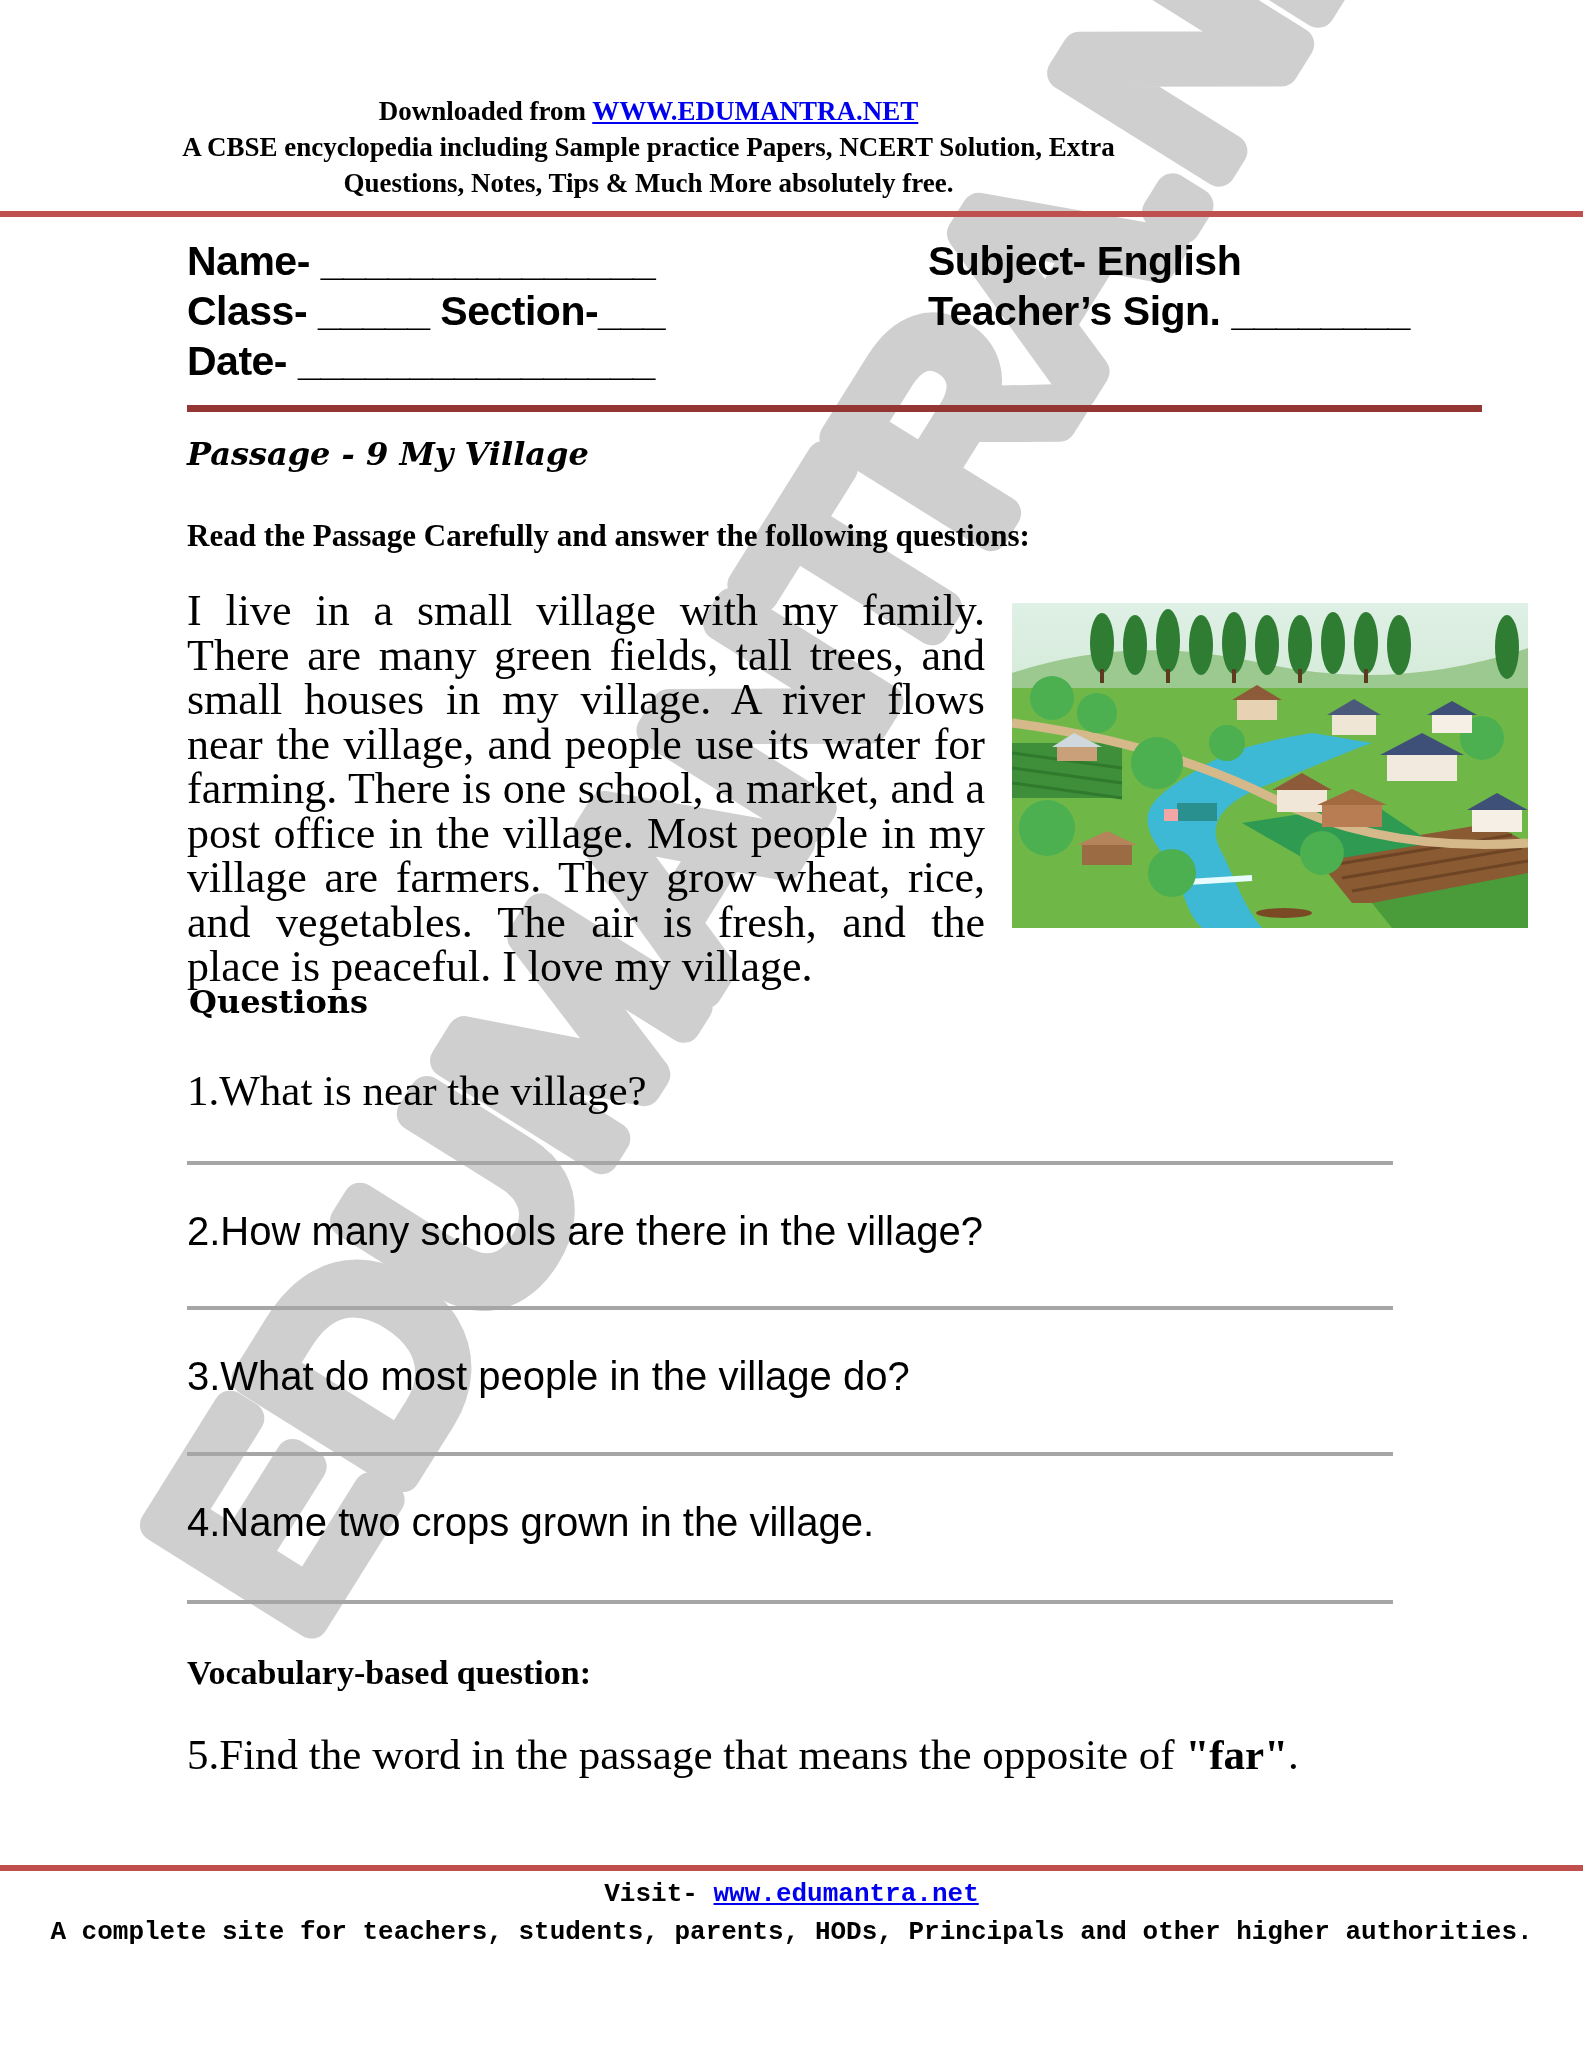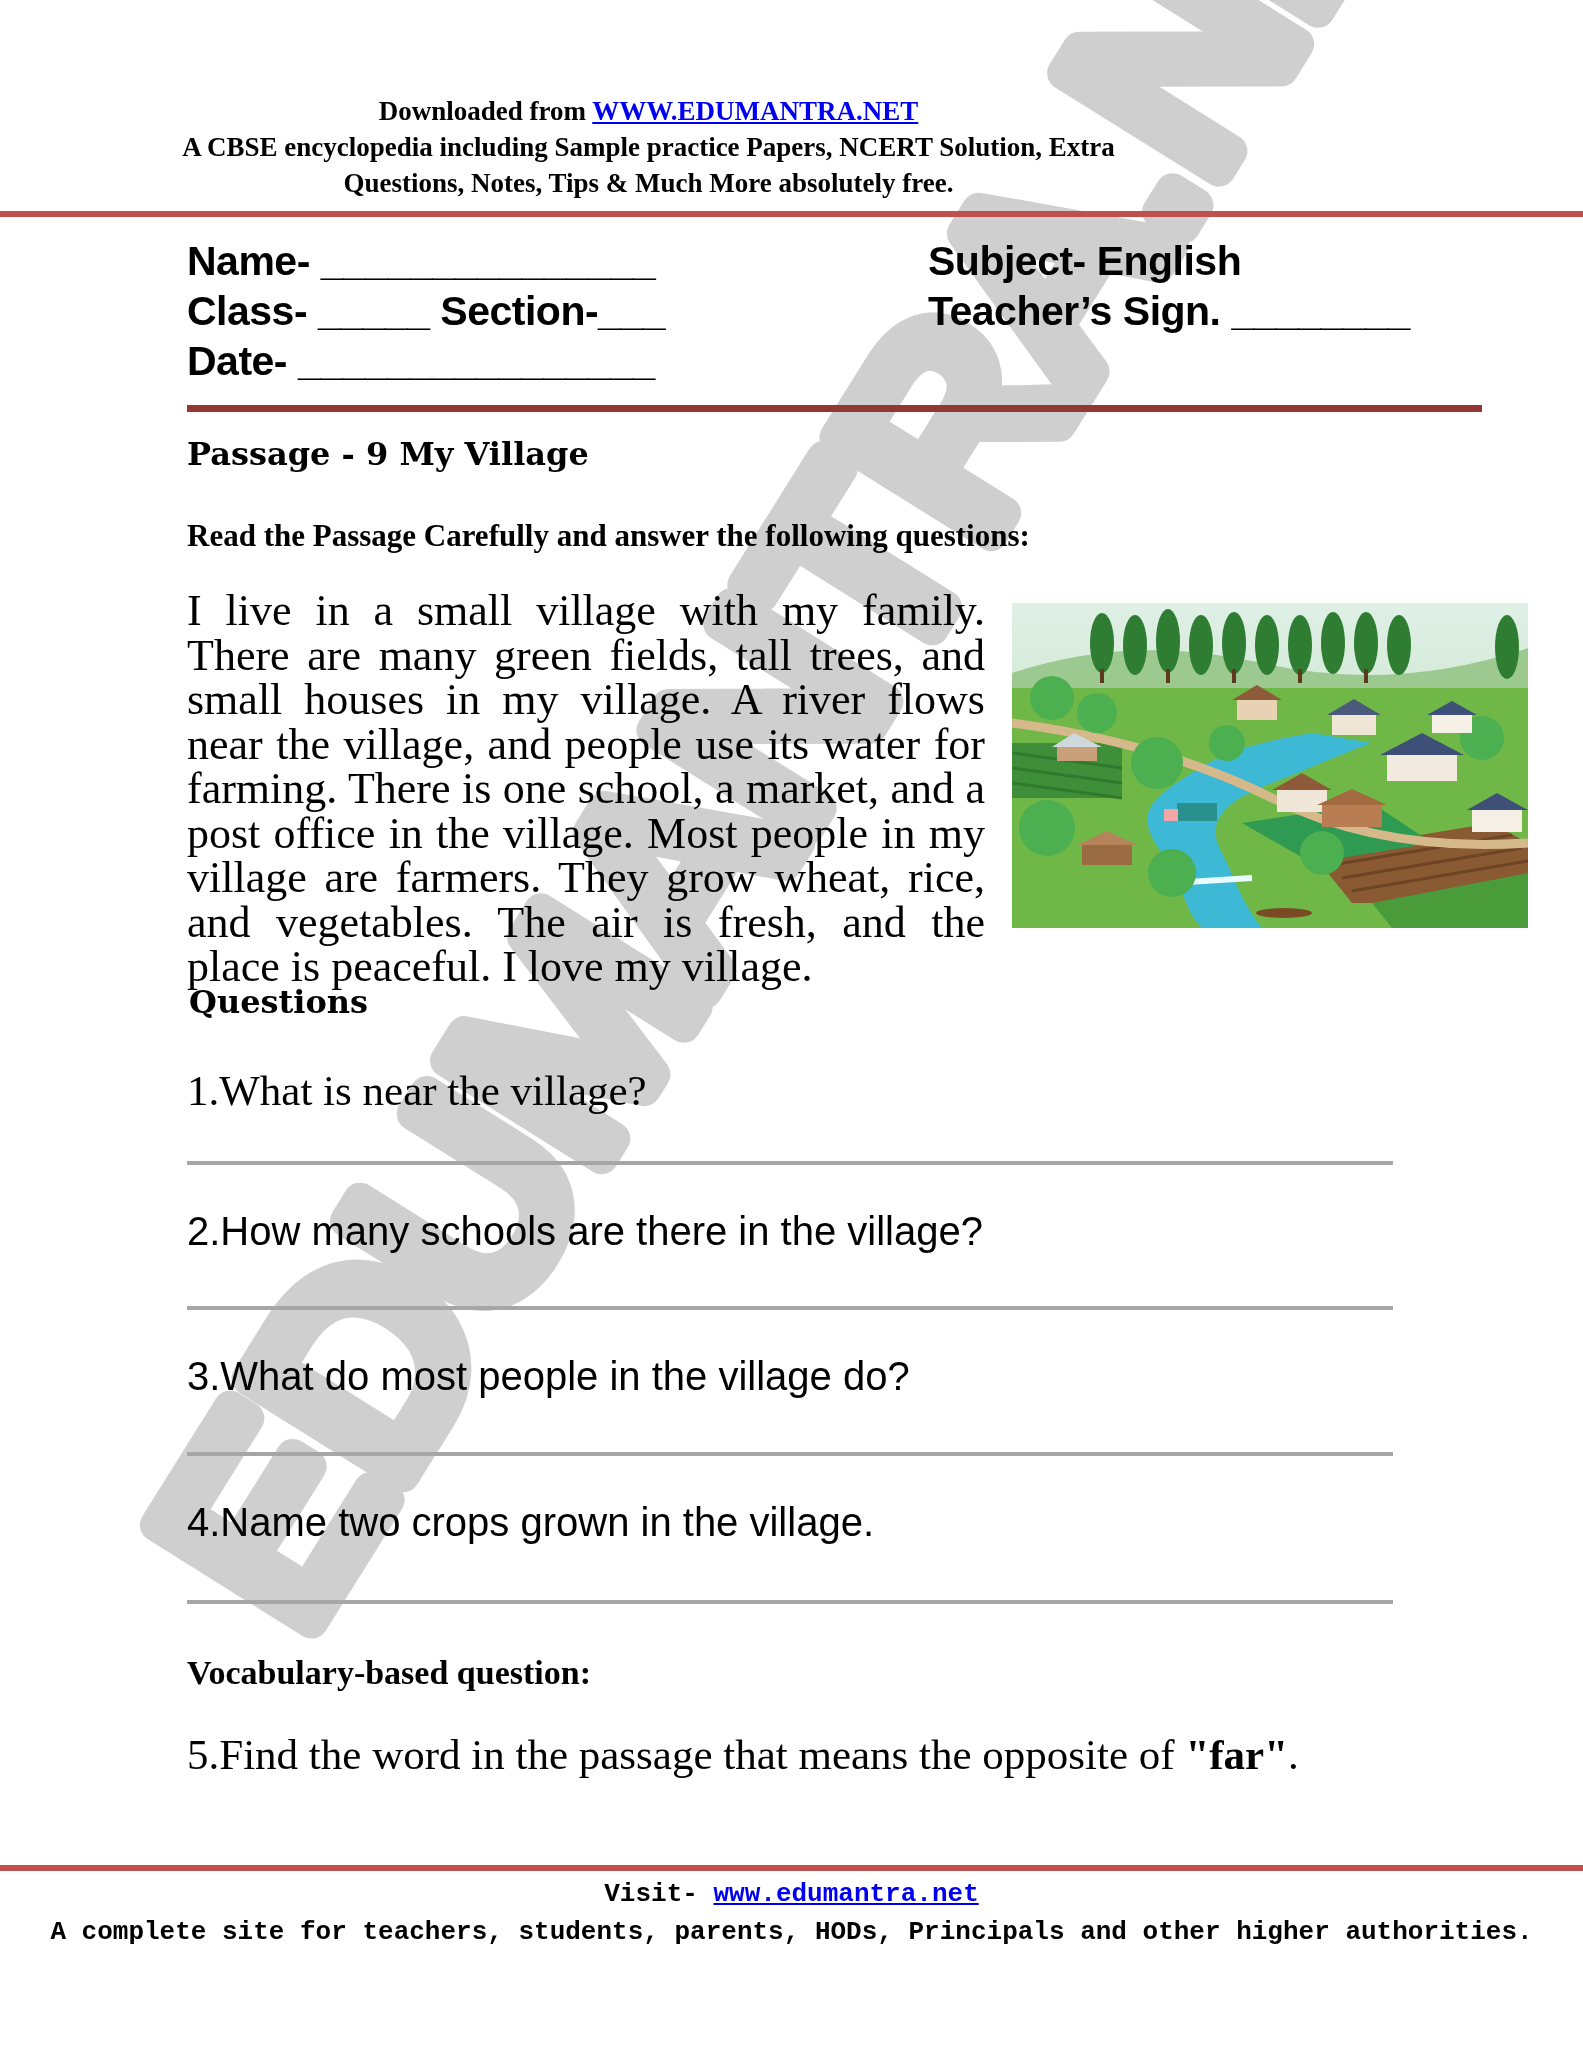--- a/index.html
+++ b/index.html
@@ -43,7 +43,7 @@
 <div class="abs cal" style="left:928px;top:289px;">Teacher’s Sign. ________</div>
 <div class="abs darkrule" style="top:405px;"></div>
 
-<div class="abs h2" style="left:187px;top:435px;">Passage - 9 My Village</div>
+<div class="abs h2" style="left:187px;top:435px;font-style:italic;">Passage - 9 My Village</div>
 <div class="abs instr" style="left:187px;top:518px;">Read the Passage Carefully and answer the following questions:</div>
 <div class="abs passage" style="top:589px;">I live in a small village with my family. There are many green fields, tall trees, and small houses in my village. A river flows near the village, and people use its water for farming. There is one school, a market, and a post office in the village. Most people in my village are farmers. They grow wheat, rice, and vegetables. The air is fresh, and the place is peaceful. I love my village.</div>
 

